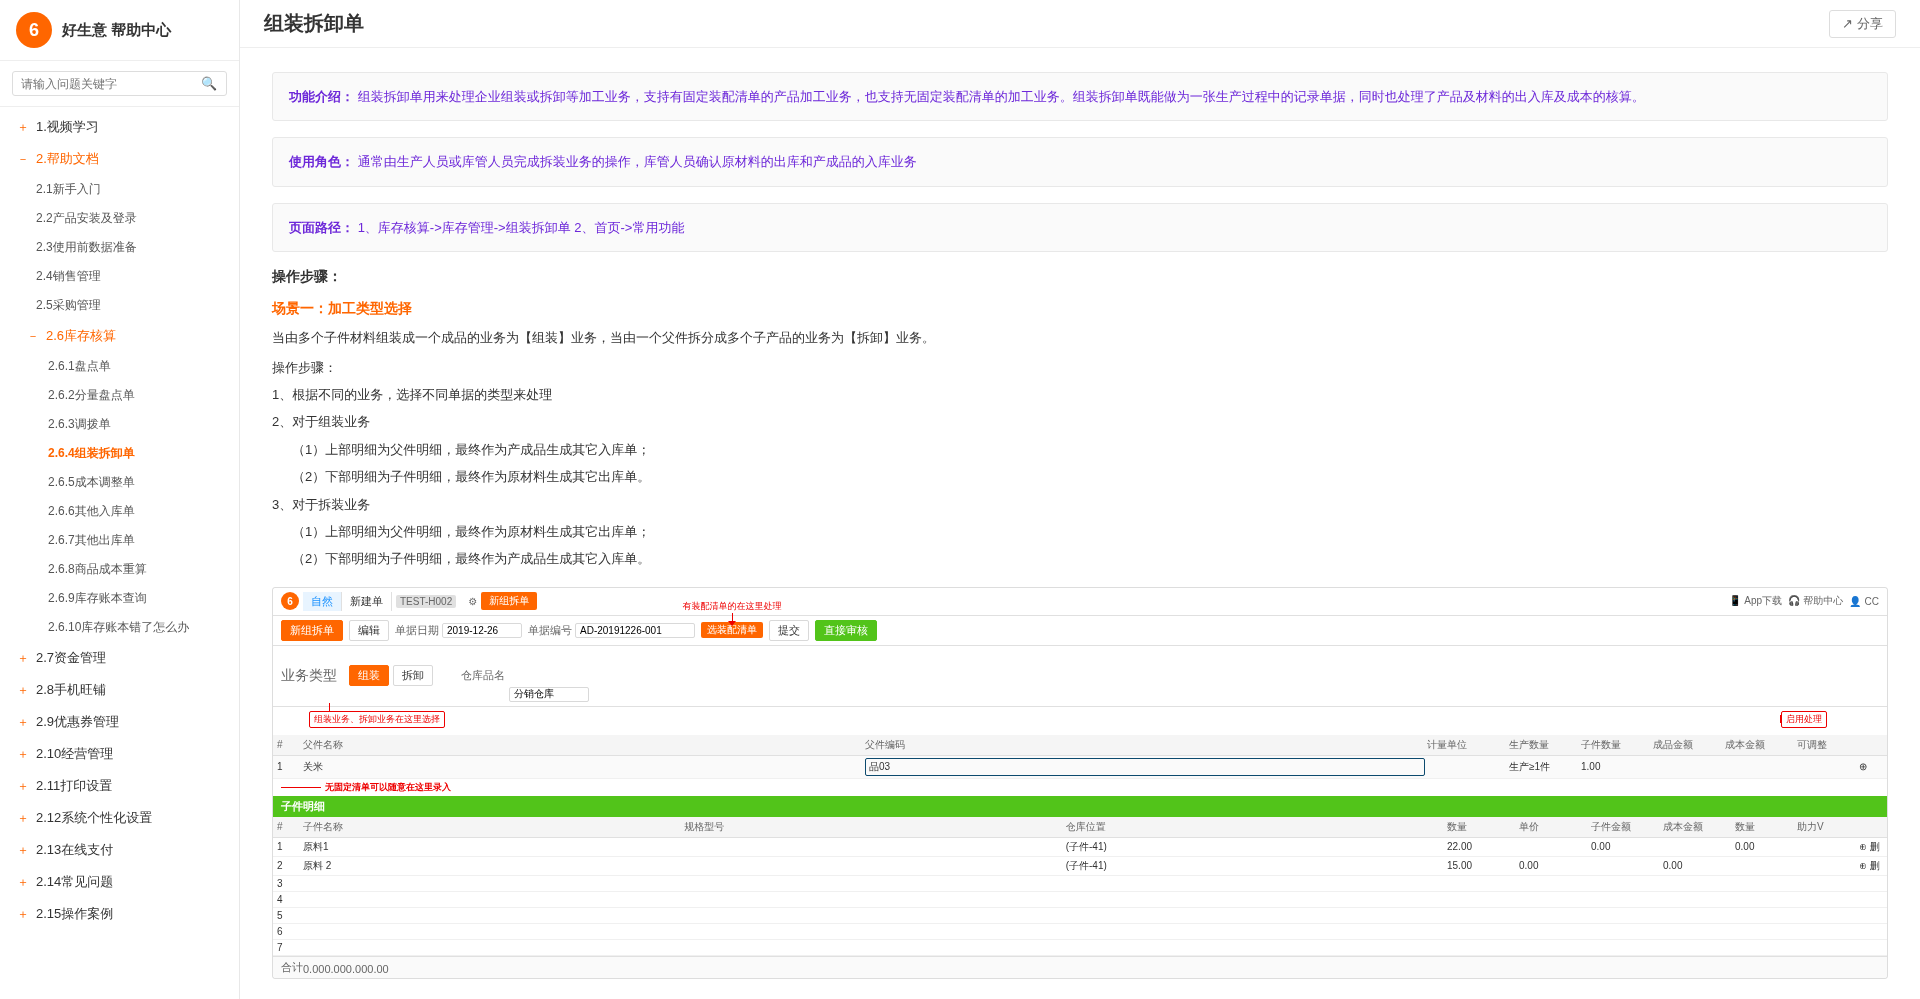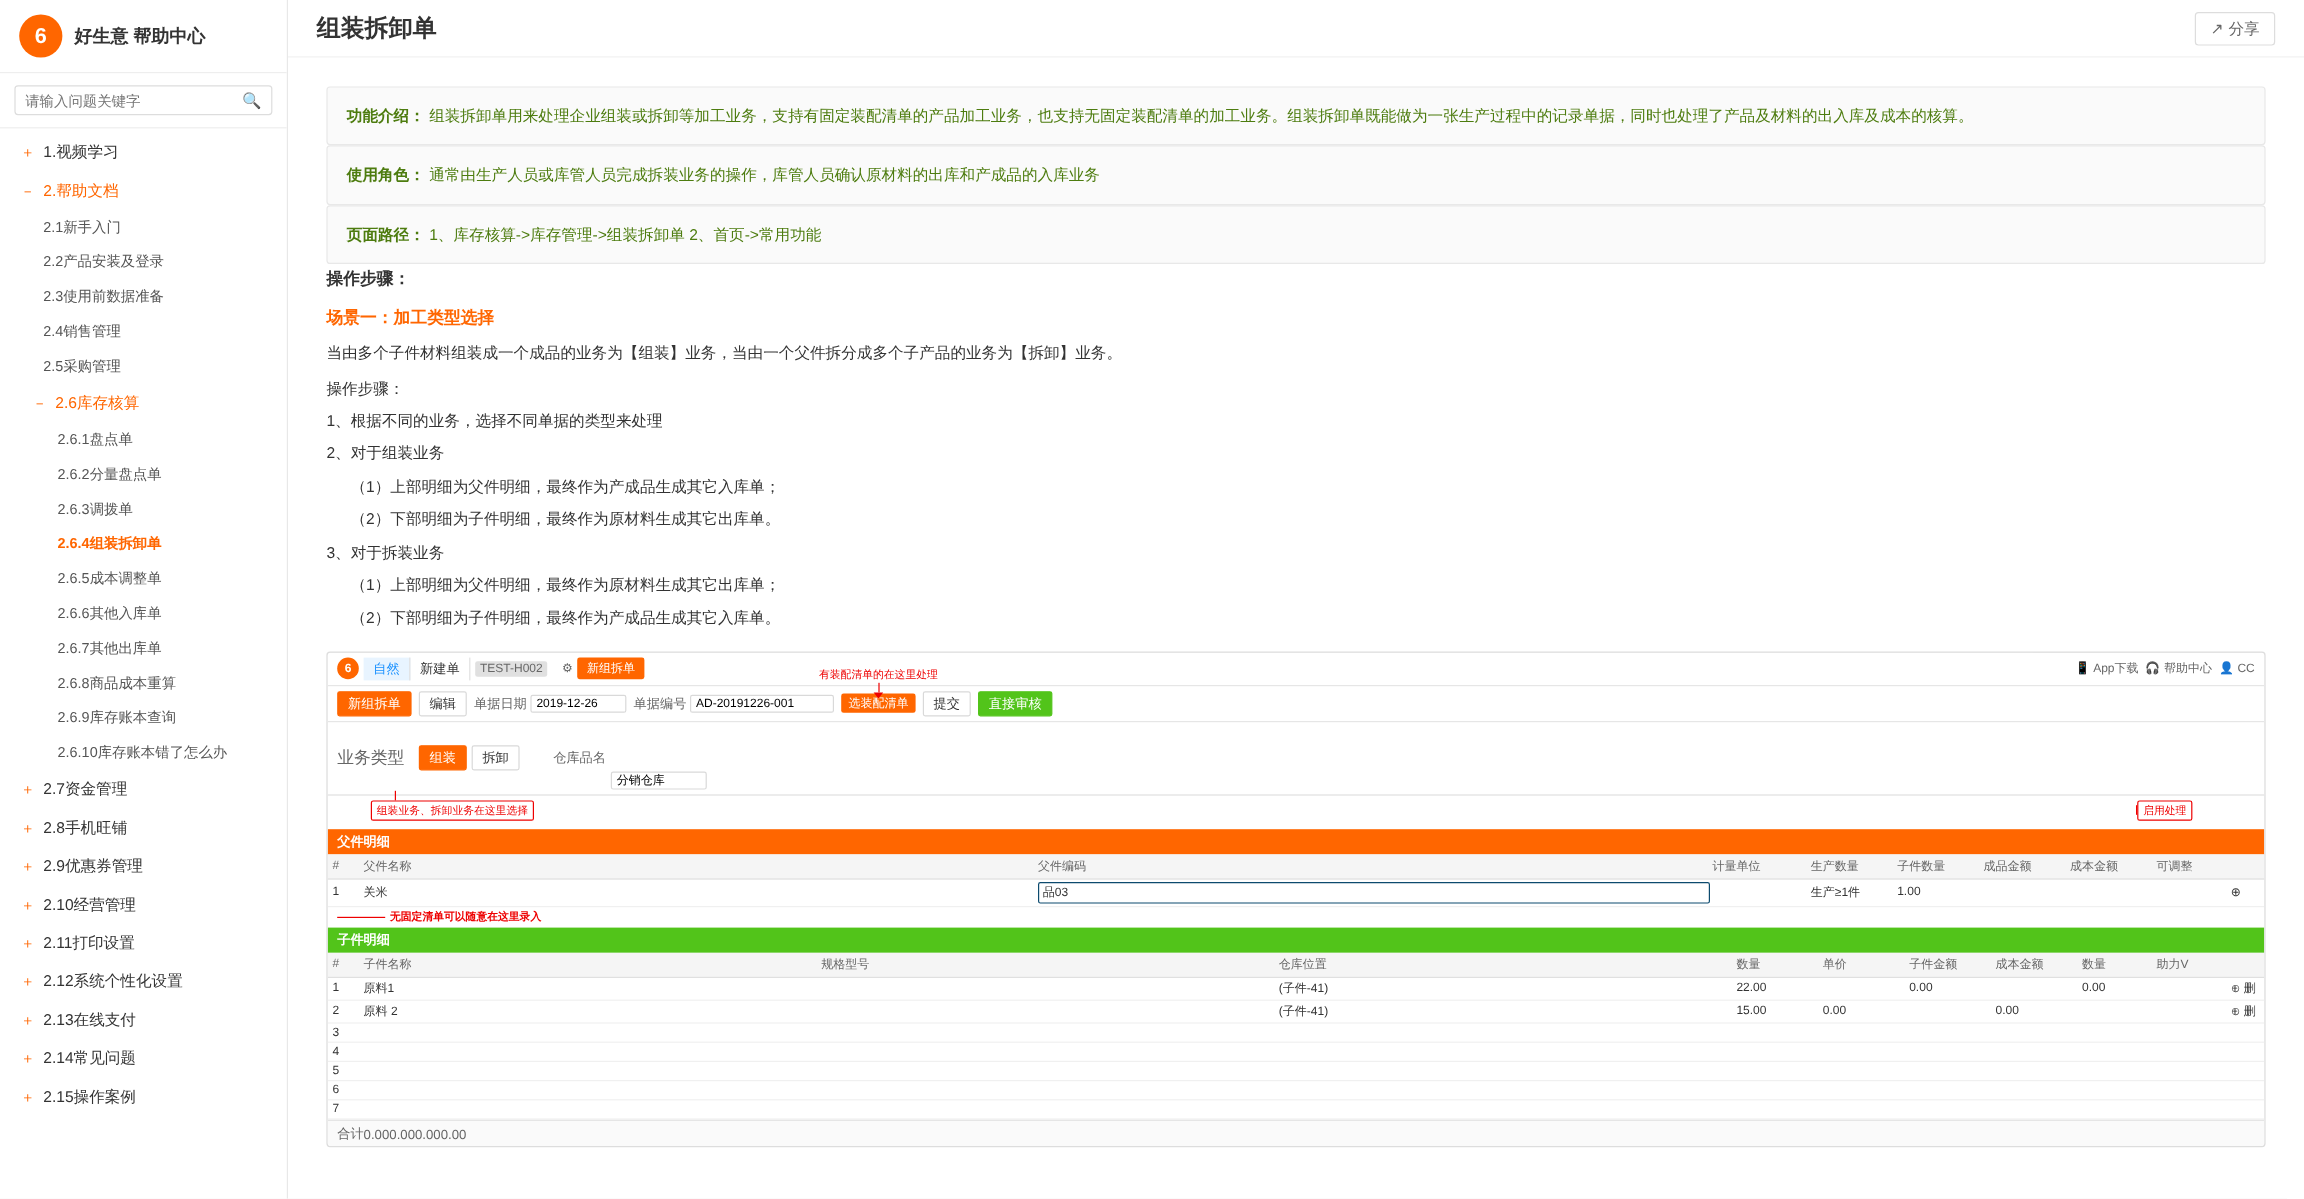--- a/index.html
+++ b/index.html
@@ -30,7 +30,7 @@
 
     .content-area { flex: 1; overflow-y: auto; padding: 24px 32px; background: #fff; }
 
-    .info-box { border: 1px solid #e8e8e8; border-radius: 3px; padding: 12px 16px; background: #fafafa; font-size: 13px; line-height: 1.8; color: #4d7c0f; }
+    .info-box { border: 1px solid #e8e8e8; border-radius: 3px; padding: 12px 16px; margin-bottom: 16px; background: #fafafa; font-size: 13px; line-height: 1.8; color: #6d28d9; }
     .info-box .label { font-weight: bold; }
     .section-title { font-size: 14px; font-weight: bold; color: #333; margin-bottom: 10px; margin-top: 4px; }
     .sub-title { font-size: 14px; font-weight: bold; color: #f60; margin: 14px 0 8px 0; }

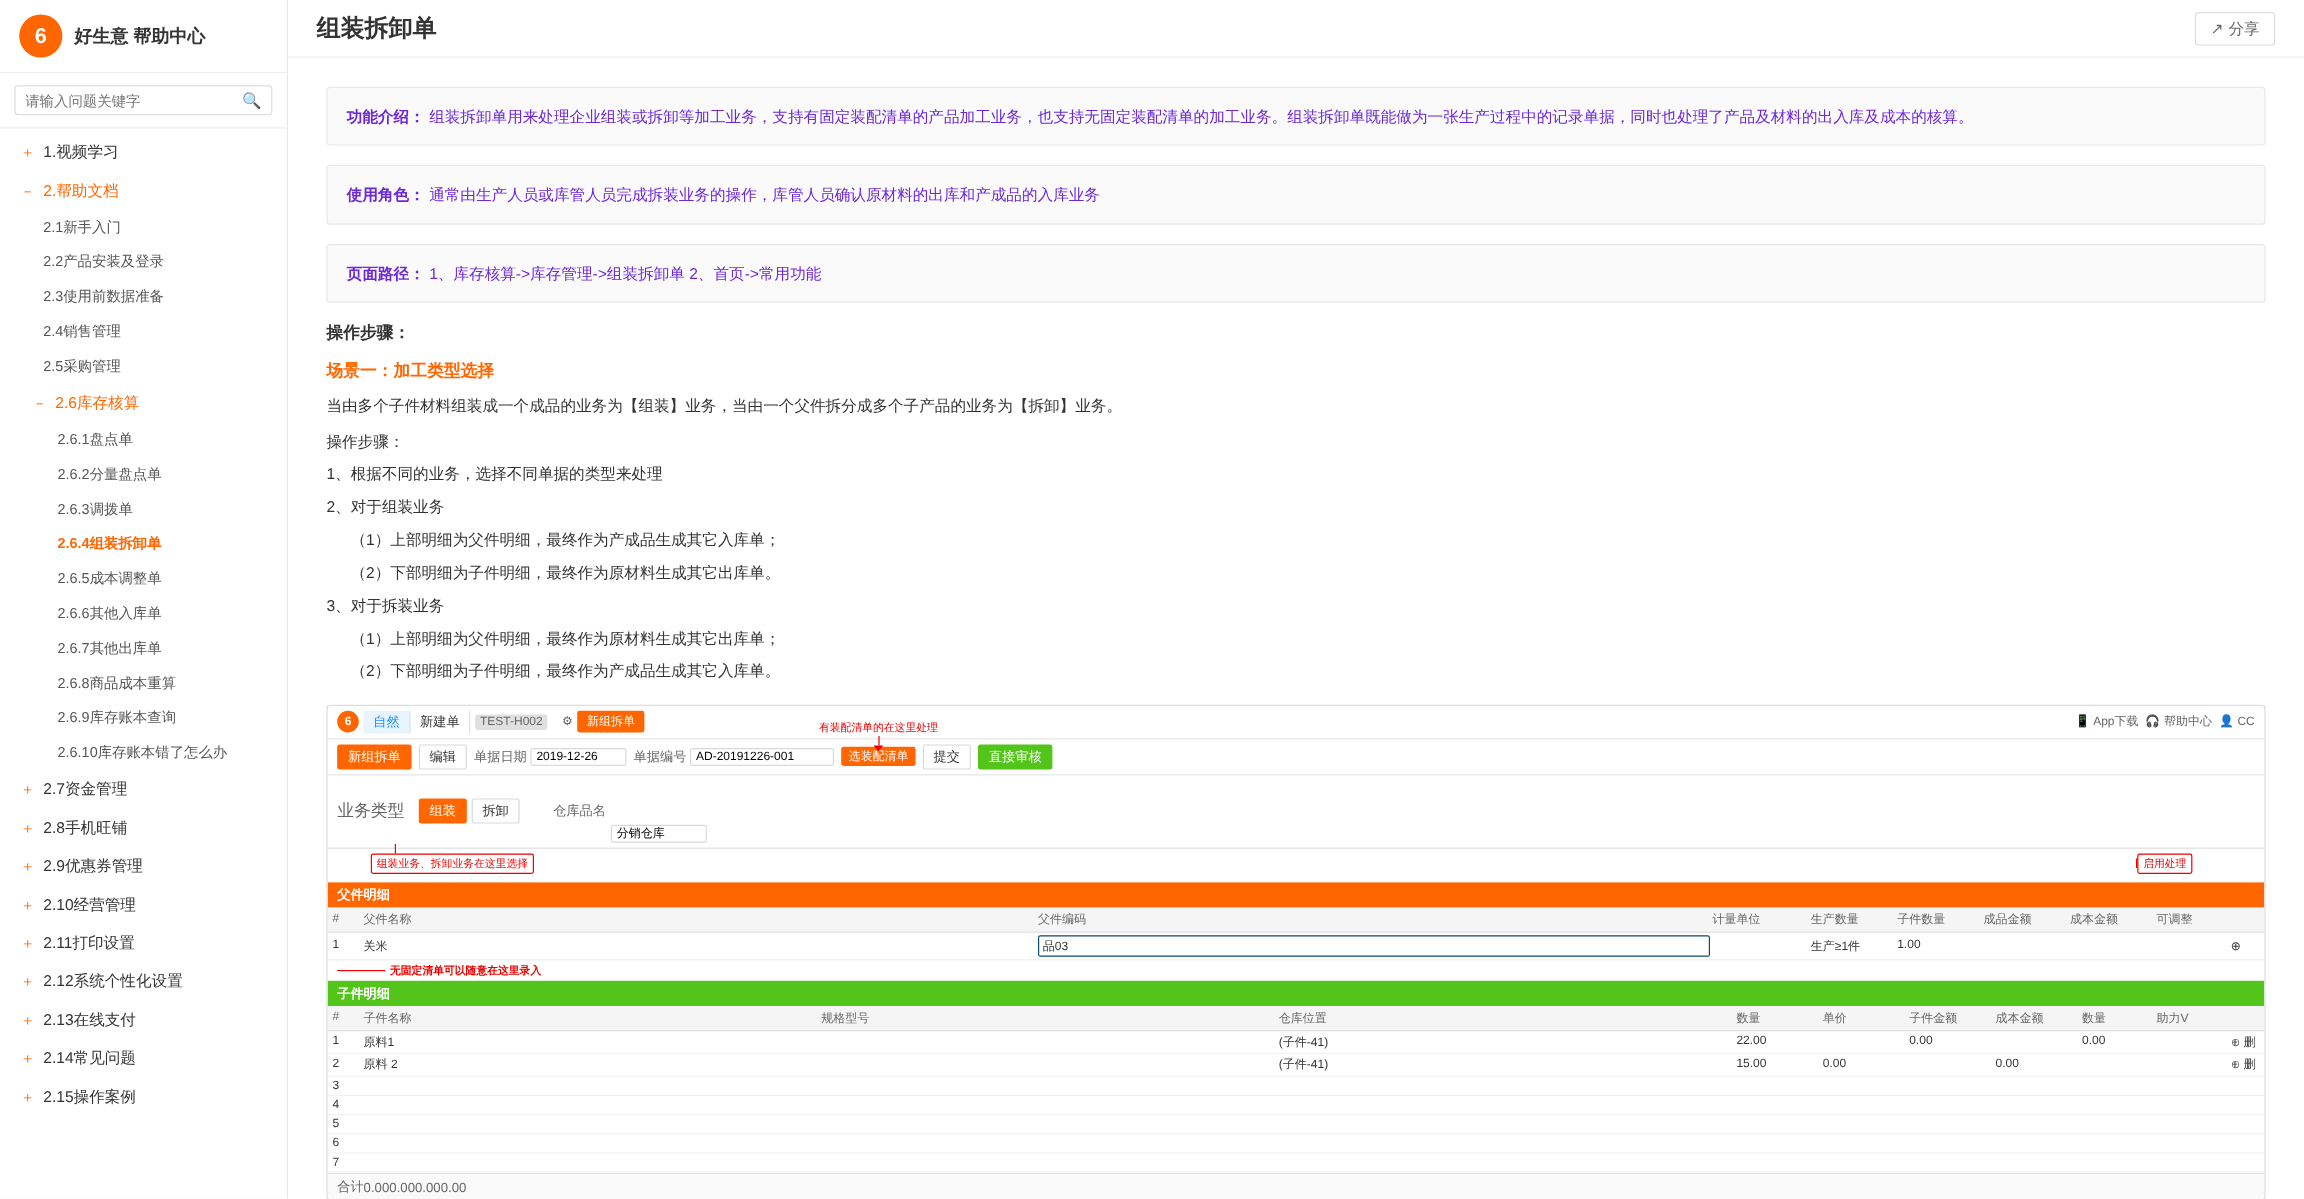--- a/index.html
+++ b/index.html
@@ -272,7 +272,6 @@
         <div style="height:28px;"></div>
 
         <div class="top-grid-section">
-          <div class="app-section-orange">父件明细</div>
           <div class="app-grid-header">
             <span>#</span>
             <span>父件名称</span>

